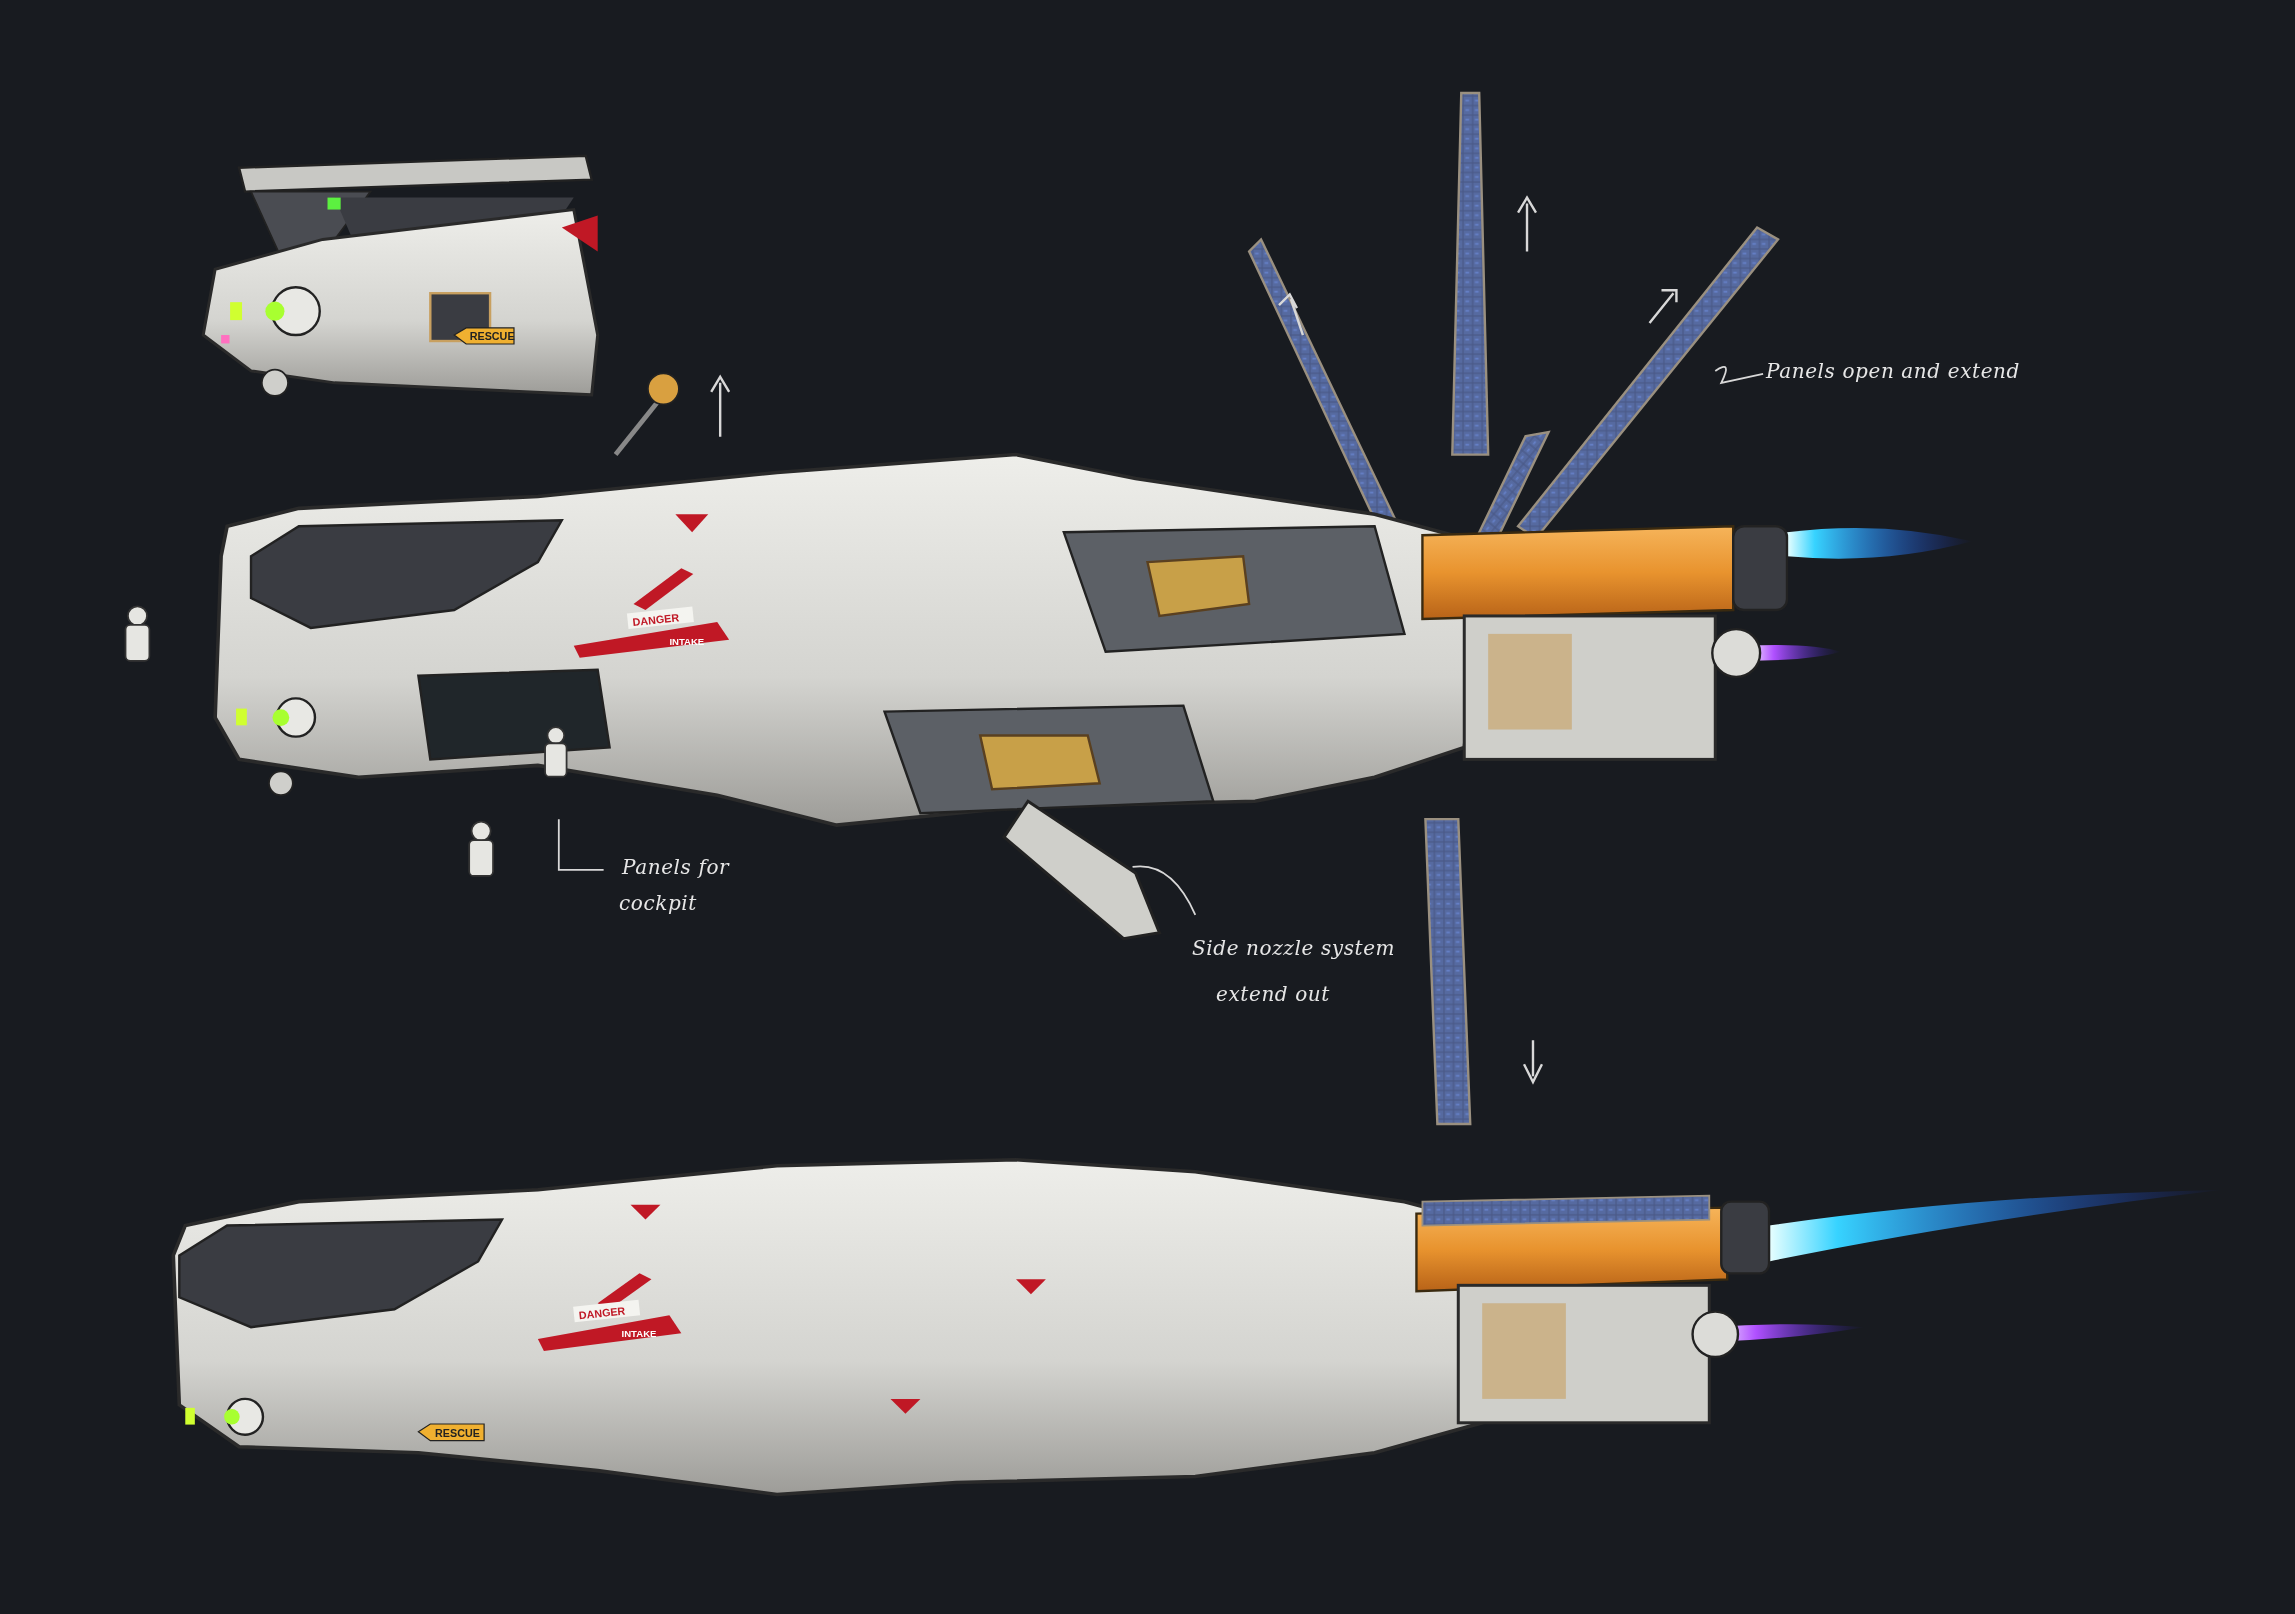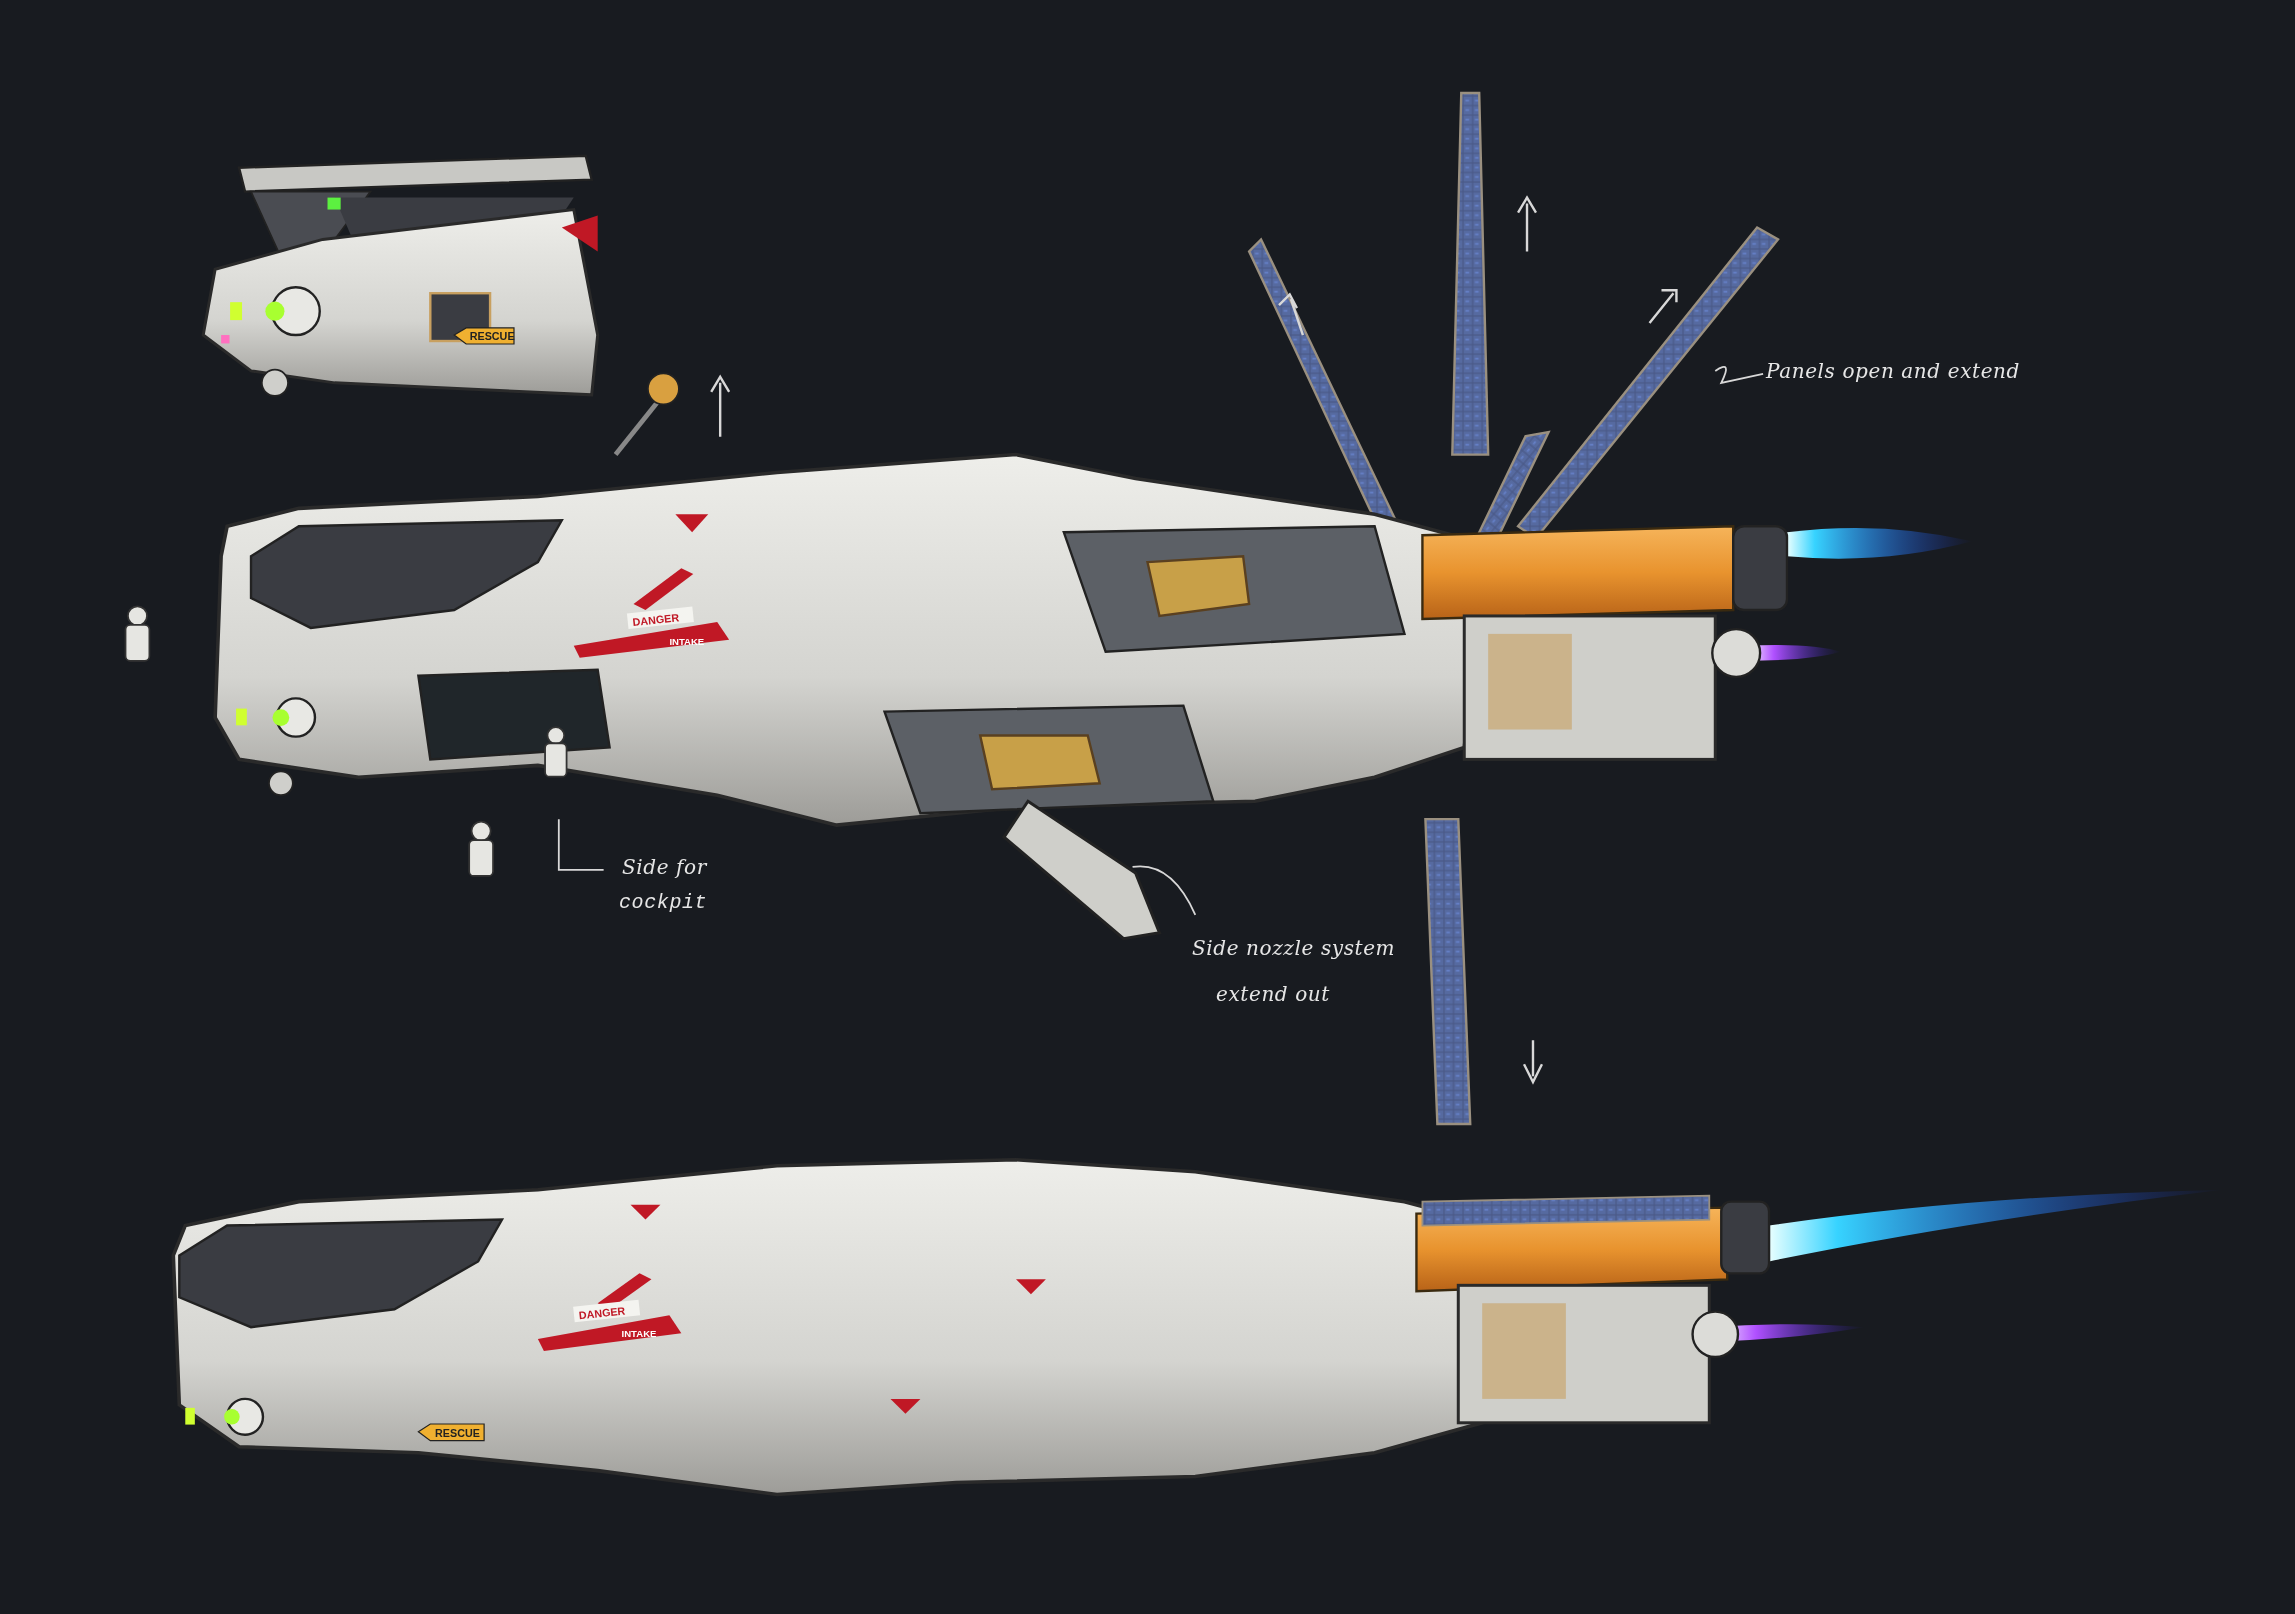--- a/index.html
+++ b/index.html
@@ -170,7 +170,7 @@
 </svg>
 
 <div class="note" style="left:1766px; top:359px;">Panels open and extend</div>
-<div class="note" style="left:622px; top:855px;">Side for</div>
+<div class="note" style="left:622px; top:855px;">Panels for</div>
 <div class="note" style="left:619px; top:891px;font-family:Liberation Mono, monospace;">cockpit</div>
 <div class="note" style="left:1192px; top:936px;">Side nozzle system</div>
 <div class="note" style="left:1216px; top:938px;margin-top:44px;">extend out</div>

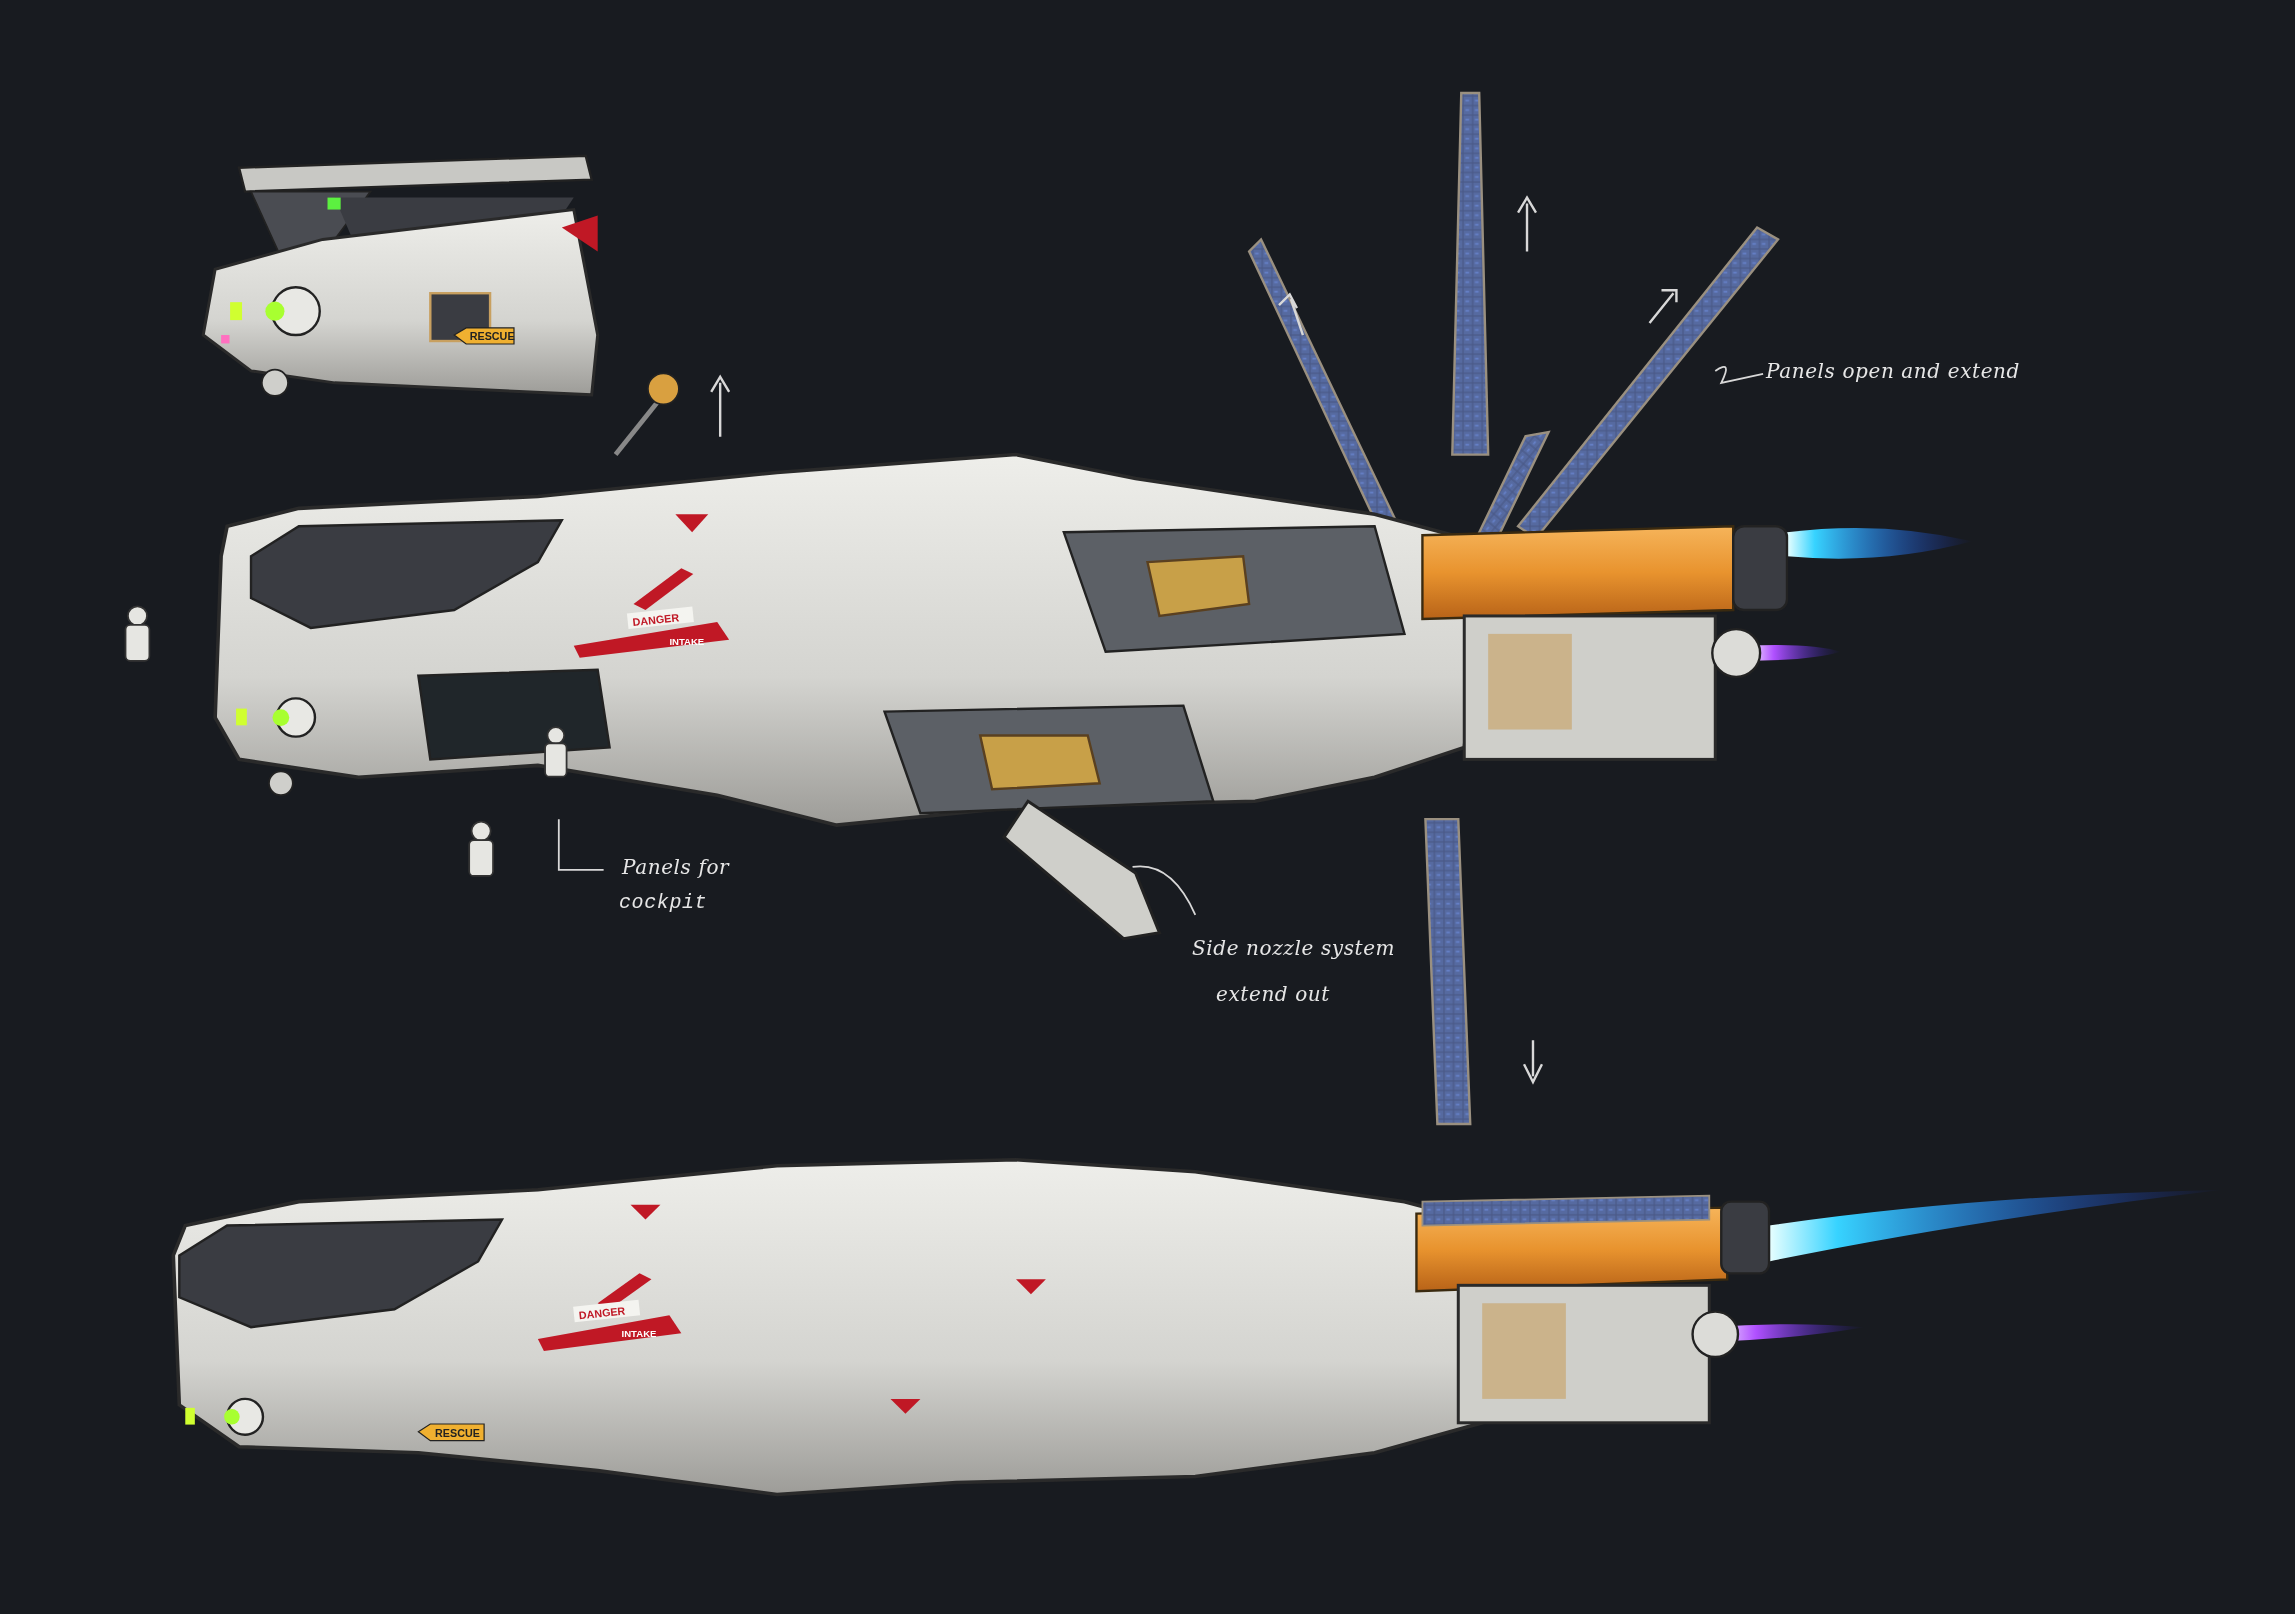--- a/index.html
+++ b/index.html
@@ -171,7 +171,7 @@
 
 <div class="note" style="left:1766px; top:359px;">Panels open and extend</div>
 <div class="note" style="left:622px; top:855px;">Panels for</div>
-<div class="note" style="left:619px; top:891px;font-family:Liberation Mono, monospace;">cockpit</div>
+<div class="note" style="left:619px; top:891px;">cockpit</div>
 <div class="note" style="left:1192px; top:936px;">Side nozzle system</div>
 <div class="note" style="left:1216px; top:938px;margin-top:44px;">extend out</div>
 

